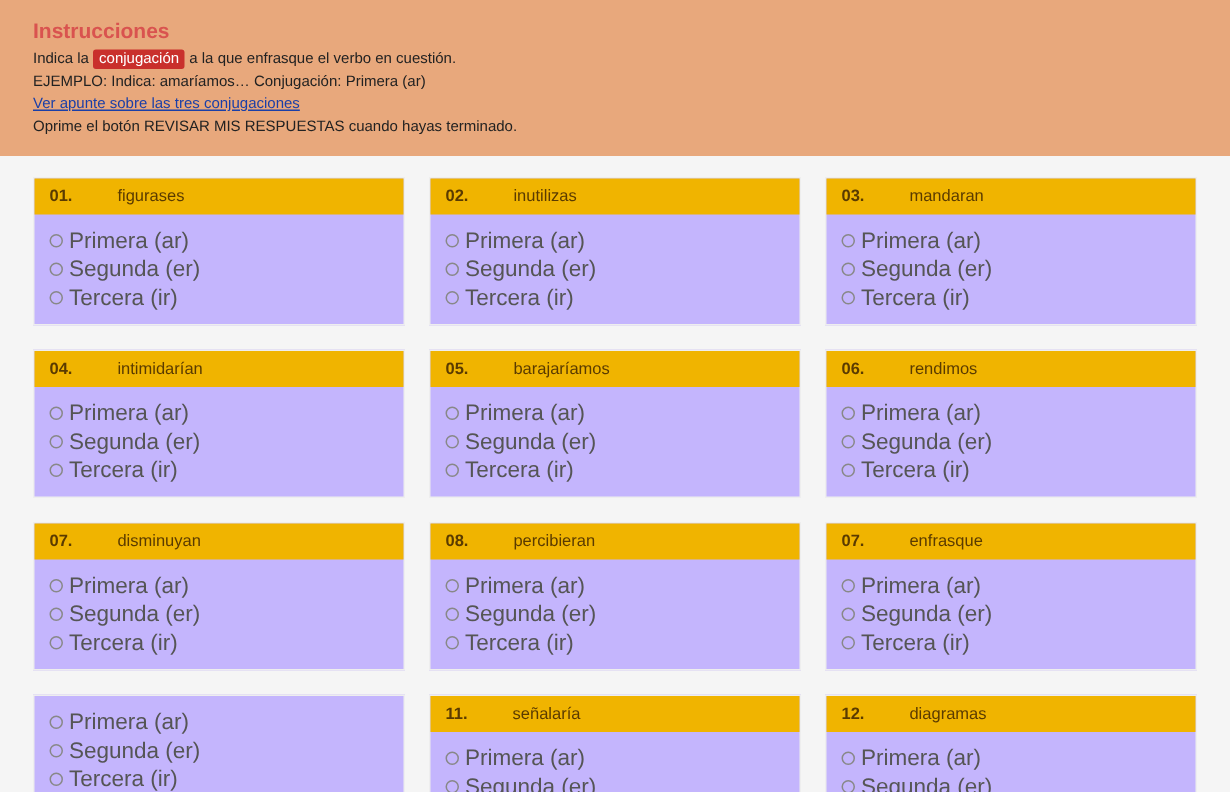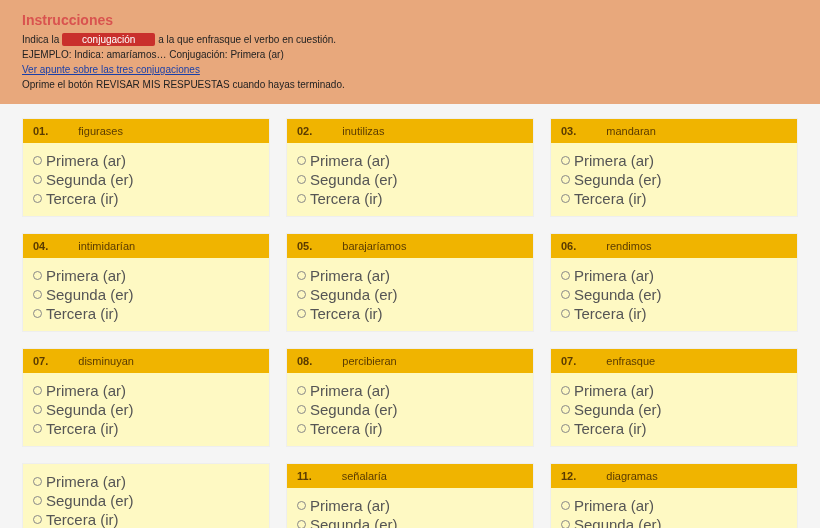--- a/index.html
+++ b/index.html
@@ -29,7 +29,7 @@
     .instructions .highlight {
       background: #c9302c;
       color: #fff;
-      padding: 1px 20px;
+      padding: 1px 4px;
       border-radius: 2px;
     }
     .instructions a {

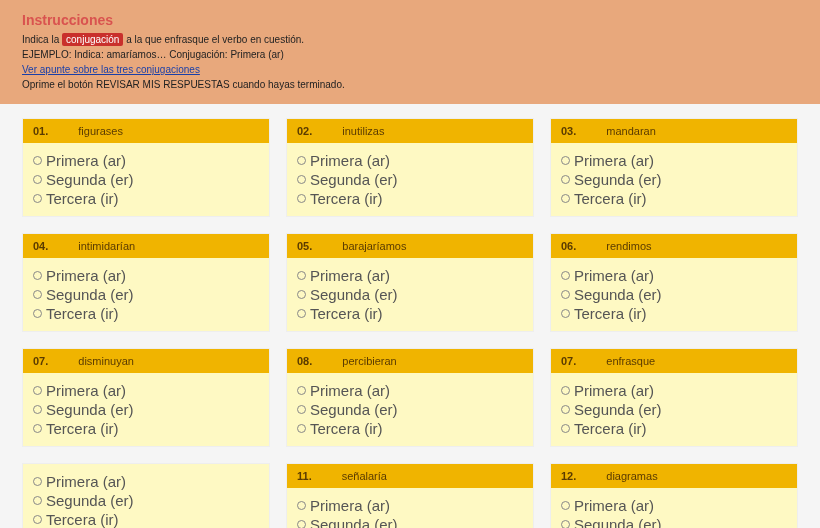--- a/index.html
+++ b/index.html
@@ -44,7 +44,7 @@
       padding: 0 22px 22px 22px;
     }
     .card {
-      background: #fef9c3;
+      background: #c4b5fd;
       border: 1px solid #eee;
     }
     .card-head {

